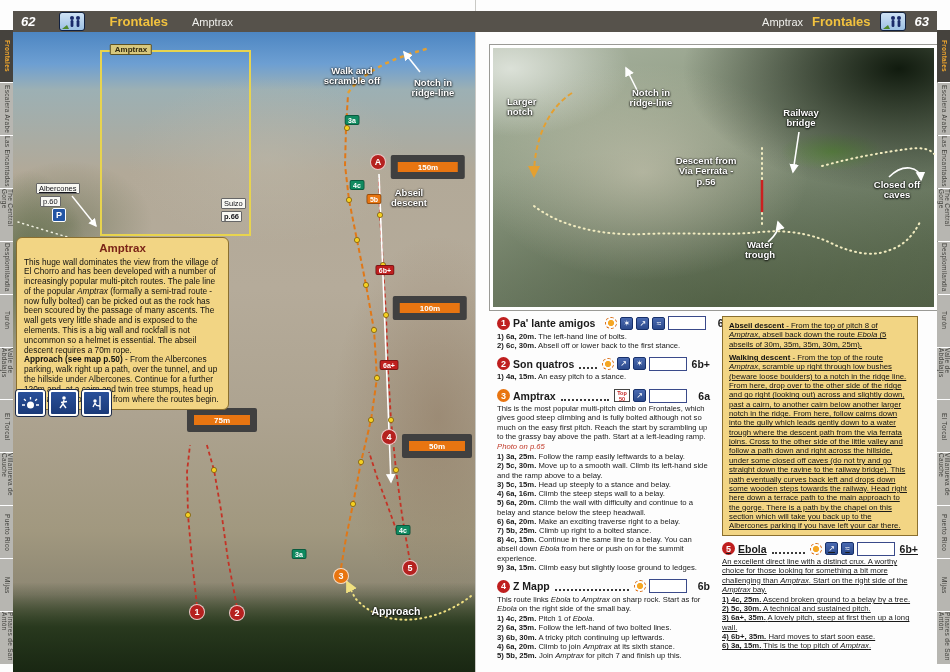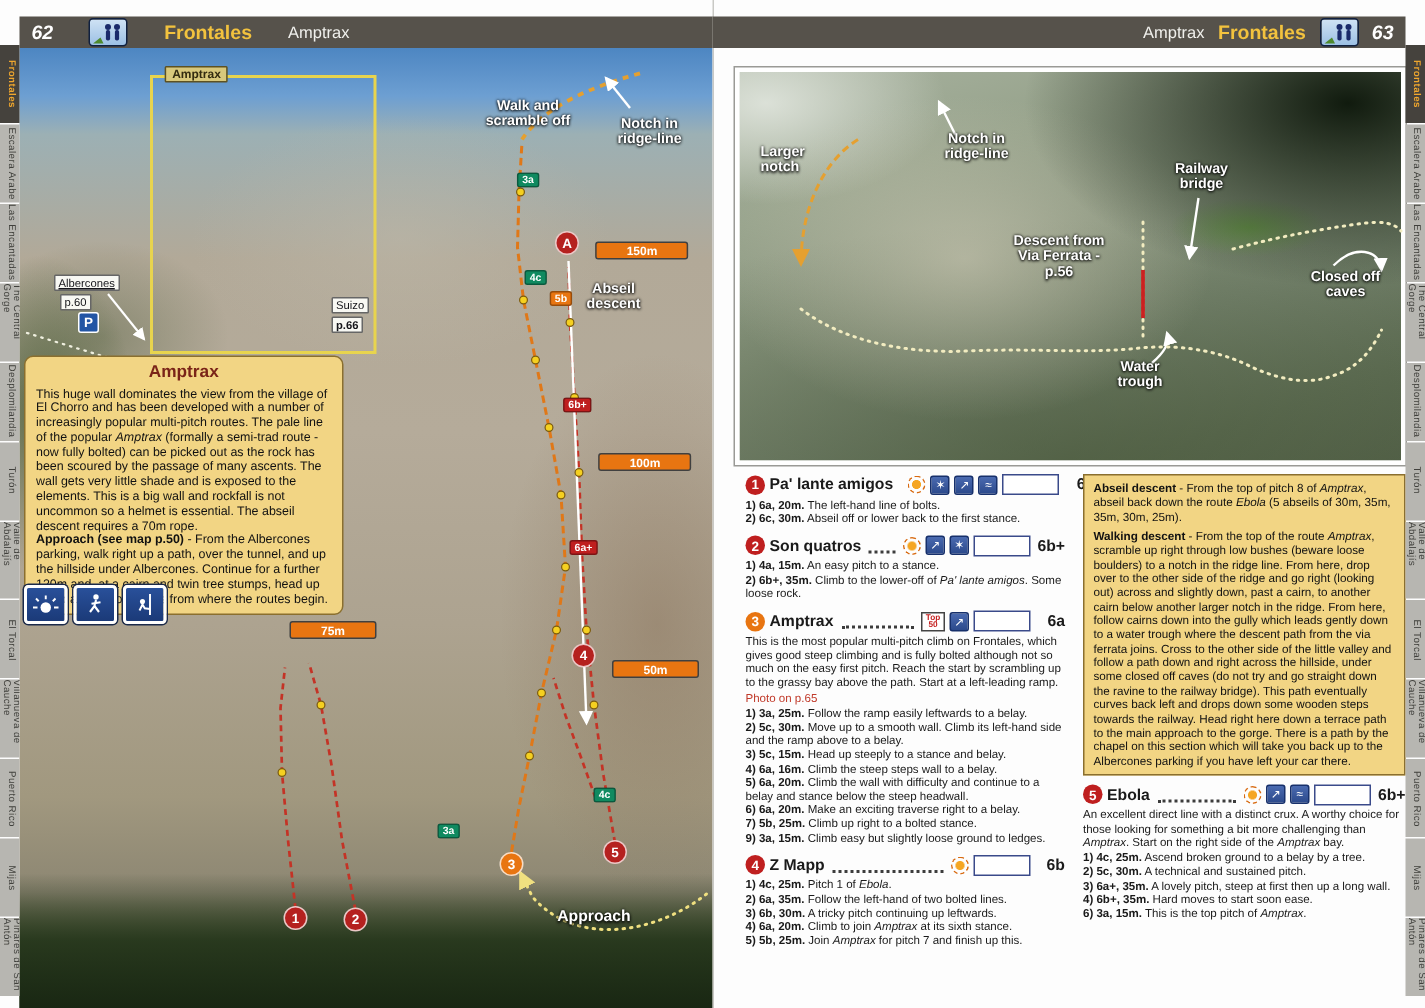--- a/index.html
+++ b/index.html
@@ -45,7 +45,7 @@
           text-align:center;white-space:pre-line;transform:translate(-50%,0);
           text-shadow:0 0 2px #000,0 1px 2px rgba(0,0,0,.9);}
   .mc{position:absolute;z-index:10;transform:translate(-50%,-50%);background:#e87511;color:#fff;
-      border:1px solid #404040;font-size:8px;font-weight:bold;padding:.5px 20px;border-radius:2px;}
+      border:7px solid #404040;font-size:8px;font-weight:bold;padding:.5px 20px;border-radius:2px;}
   .gc{position:absolute;z-index:10;transform:translate(-50%,-50%);color:#fff;font-size:7px;font-weight:bold;
       padding:.5px 2.5px;border-radius:2px;border:1px solid rgba(0,0,0,.35);}
   .gc.green{background:#108a60;}.gc.red{background:#bf1f1f;}.gc.orange{background:#e87511;}

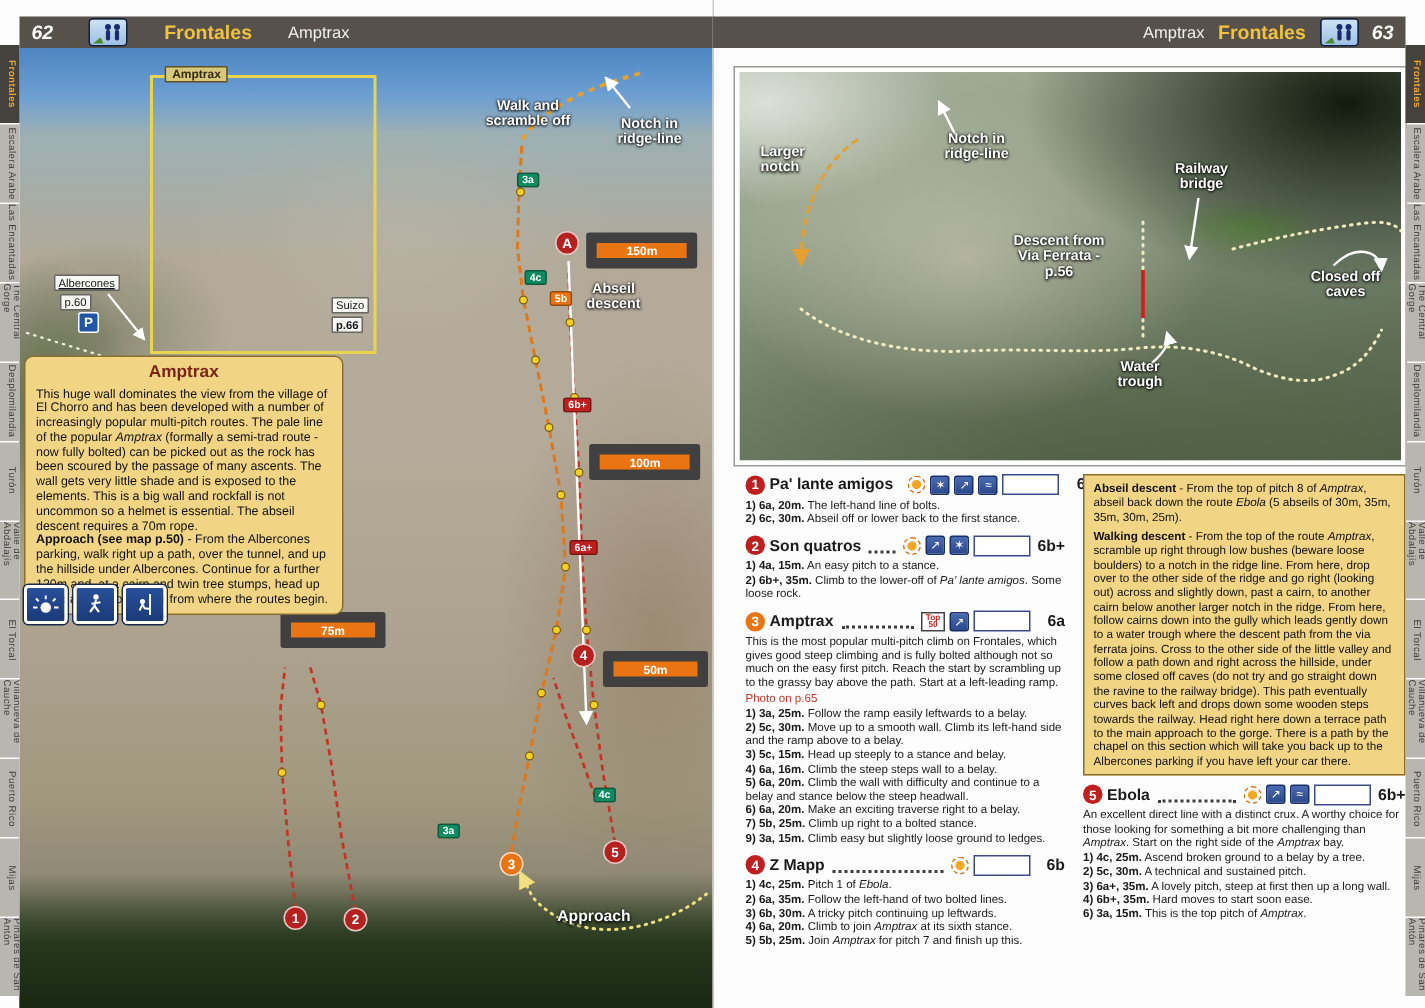--- a/index.html
+++ b/index.html
@@ -70,7 +70,7 @@
       box-shadow:0 0 0 1px #1b2a4a;border-radius:3px;display:flex;align-items:center;justify-content:center;}
   
   .colA{position:absolute;left:497px;top:316px;width:213px;z-index:15;}
-  .colB{position:absolute;left:722px;top:316px;width:215px;z-index:15;}
+  .colB{position:absolute;left:722px;top:316px;width:196px;z-index:15;text-decoration:underline;}
   .descbox{background:#f2d584;border:1px solid #8a6f2f;padding:4px 6px;font-size:7.8px;line-height:1.2;
       color:#111;margin-bottom:6px;}
   .descbox p{margin:0 0 4px;}

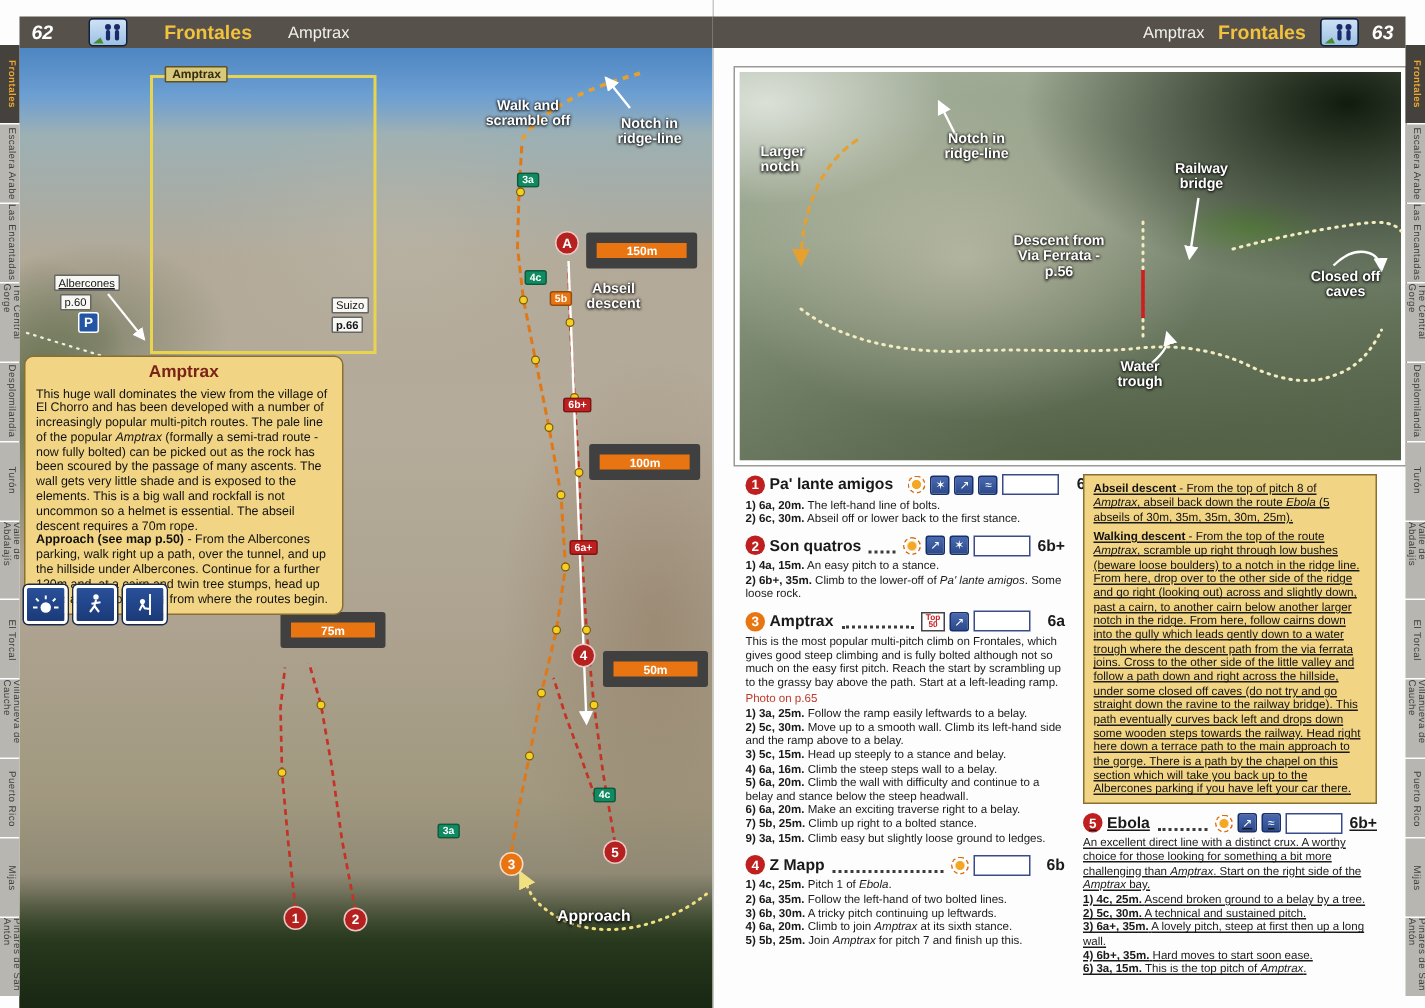--- a/index.html
+++ b/index.html
@@ -323,7 +323,6 @@
         <span class="grade">6b+</span>
       </div>
       <div class="pitch"><b>1) 4a, 15m.</b> <span>An easy pitch to a stance.</span></div>
-      <div class="pitch"><b>2) 6b+, 35m.</b> <span>Climb to the lower-off of <i>Pa' lante amigos</i>. Some loose rock.</span></div>
     </div>
 
     <div class="route">

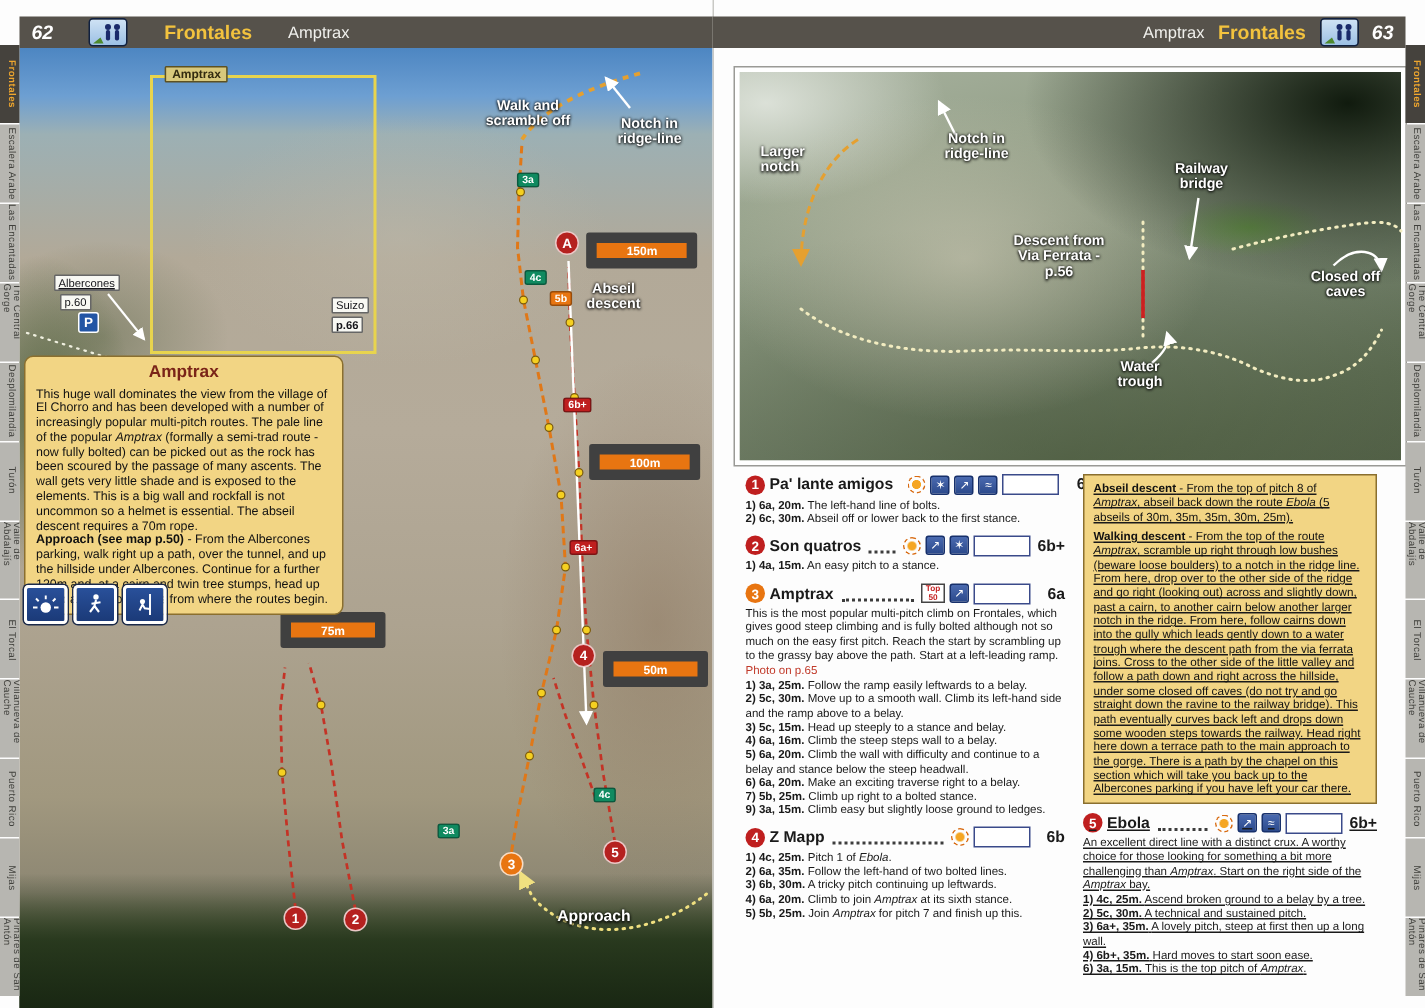--- a/index.html
+++ b/index.html
@@ -91,7 +91,7 @@
   .tickbox{flex:none;width:36px;height:12px;background:#fff;border:1px solid #3a4a8a;}
   .grade{flex:none;font-weight:bold;font-size:10.5px;min-width:20px;text-align:right;}
   .intro{font-size:7.7px;line-height:1.2;margin-bottom:1px;}
-  .photoref{color:#c13a2a;font-size:7.7px;margin-bottom:1px;}
+  .photoref{color:#c13a2a;font-style:italic;font-size:7.7px;margin-bottom:1px;}
   .pitch{font-size:7.7px;line-height:1.2;}
   .pitch b{font-weight:bold;}
 </style>

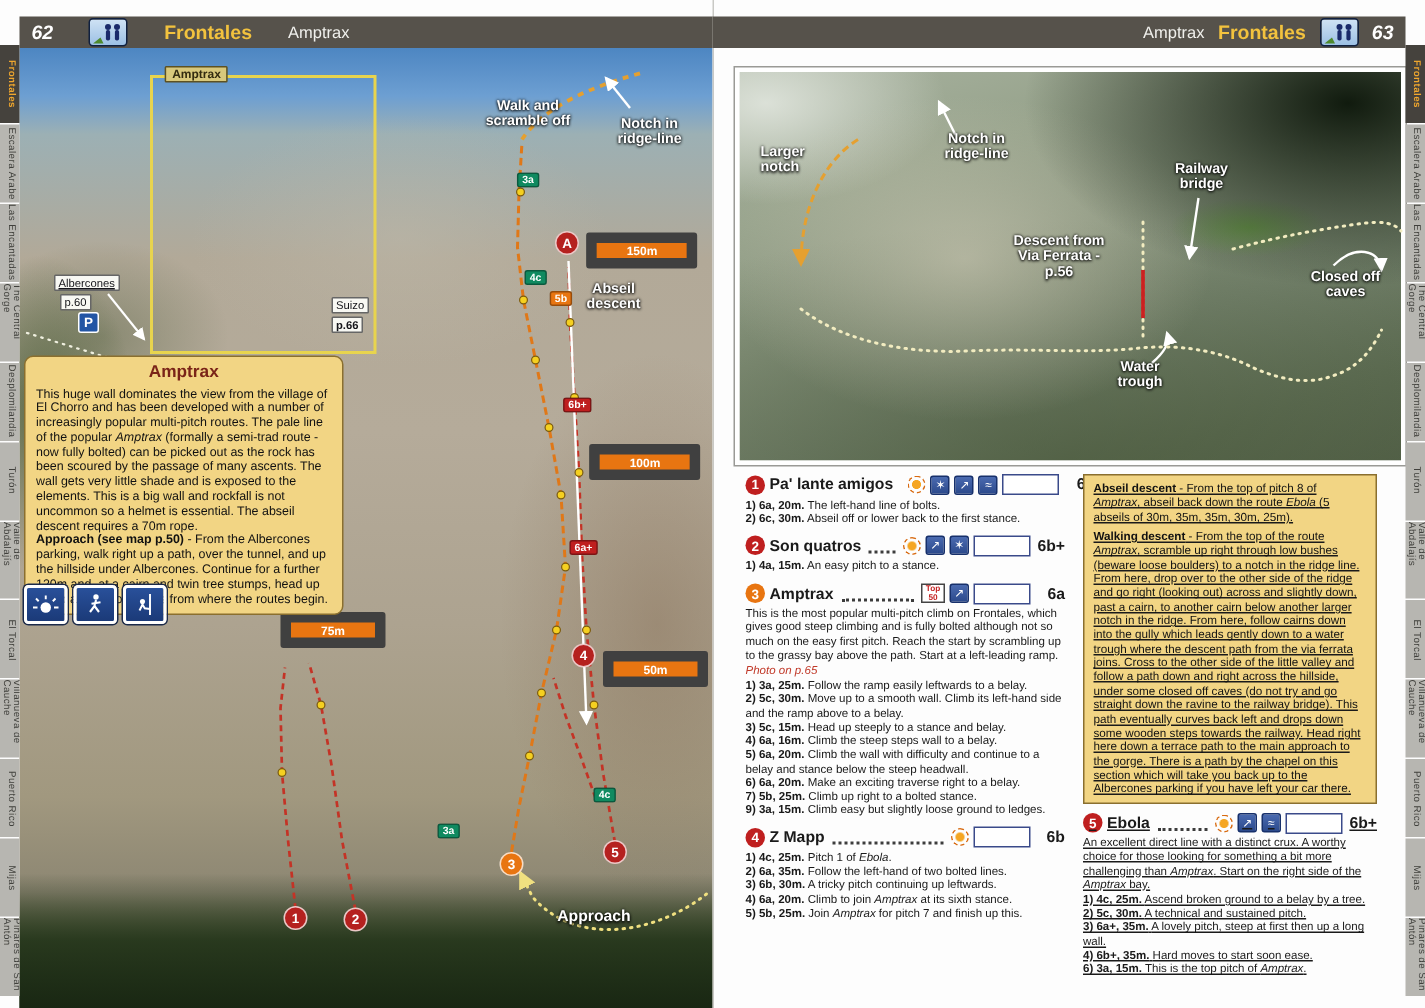--- a/index.html
+++ b/index.html
@@ -344,6 +344,7 @@
       <div class="pitch"><b>5) 6a, 20m.</b> <span>Climb the wall with difficulty and continue to a belay and stance below the steep headwall.</span></div>
       <div class="pitch"><b>6) 6a, 20m.</b> <span>Make an exciting traverse right to a belay.</span></div>
       <div class="pitch"><b>7) 5b, 25m.</b> <span>Climb up right to a bolted stance.</span></div>
+      <div class="pitch"><b>8) 4c, 15m.</b> <span>Continue in the same line to a belay. You can abseil down <i>Ebola</i> from here or push on for the summit experience.</span></div>
       <div class="pitch"><b>9) 3a, 15m.</b> <span>Climb easy but slightly loose ground to ledges.</span></div>
     </div>
 

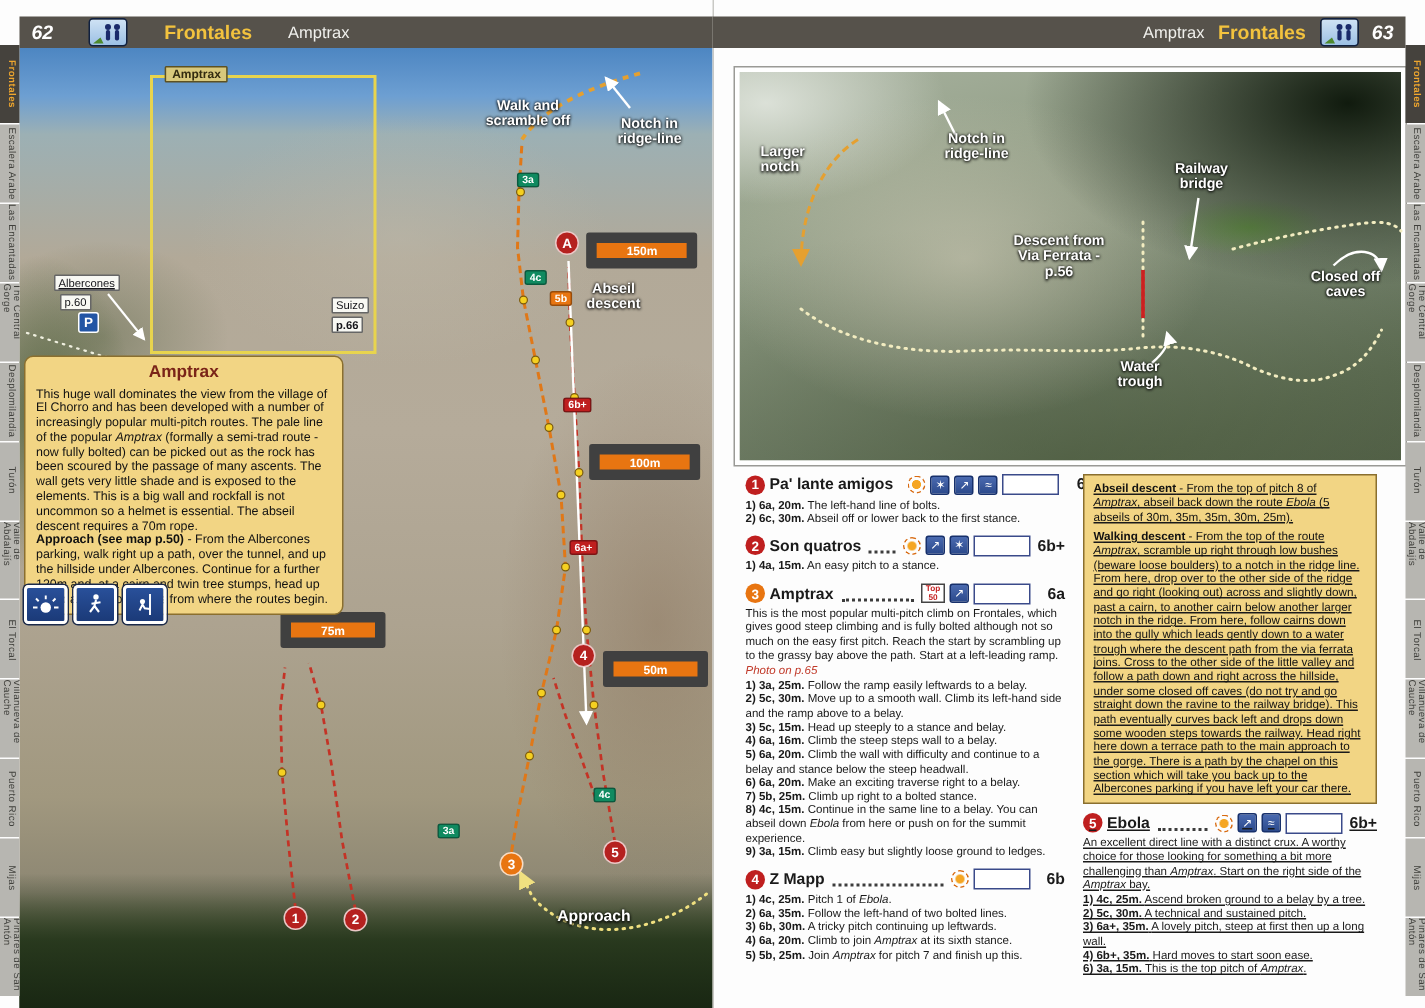--- a/index.html
+++ b/index.html
@@ -357,6 +357,7 @@
         <span class="tickbox"></span>
         <span class="grade">6b</span>
       </div>
+      <div class="intro">This route links <i>Ebola</i> to <i>Amptrax</i> on sharp rock. Start as for <i>Ebola</i> on the right side of the small bay.</div>
       <div class="pitch"><b>1) 4c, 25m.</b> <span>Pitch 1 of <i>Ebola</i>.</span></div>
       <div class="pitch"><b>2) 6a, 35m.</b> <span>Follow the left-hand of two bolted lines.</span></div>
       <div class="pitch"><b>3) 6b, 30m.</b> <span>A tricky pitch continuing up leftwards.</span></div>

